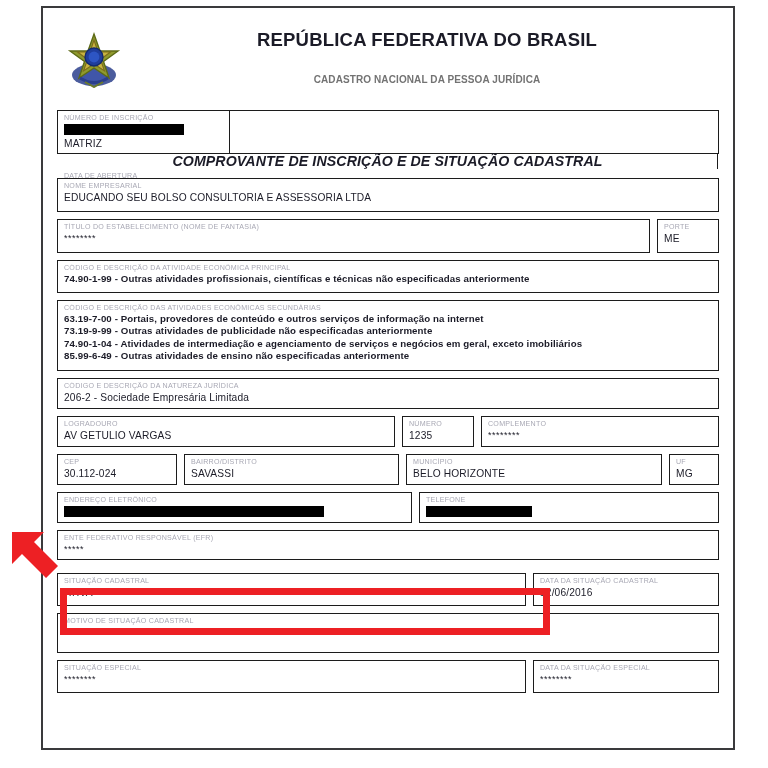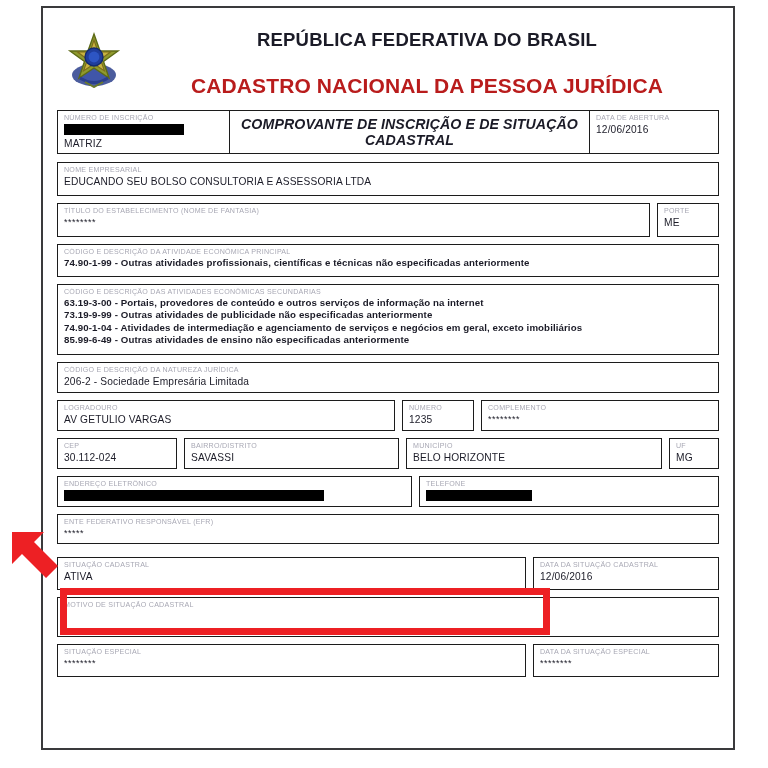--- a/index.html
+++ b/index.html
@@ -66,9 +66,9 @@
     padding-top: 10px;
   }
   .title-sub {
-    font-size: 21px;
+    font-size: 10px;
     font-weight: bold;
-    color: #b91c1c;
+    color: #737373;
     letter-spacing: 0.1px;
     padding-top: 24px;
   }

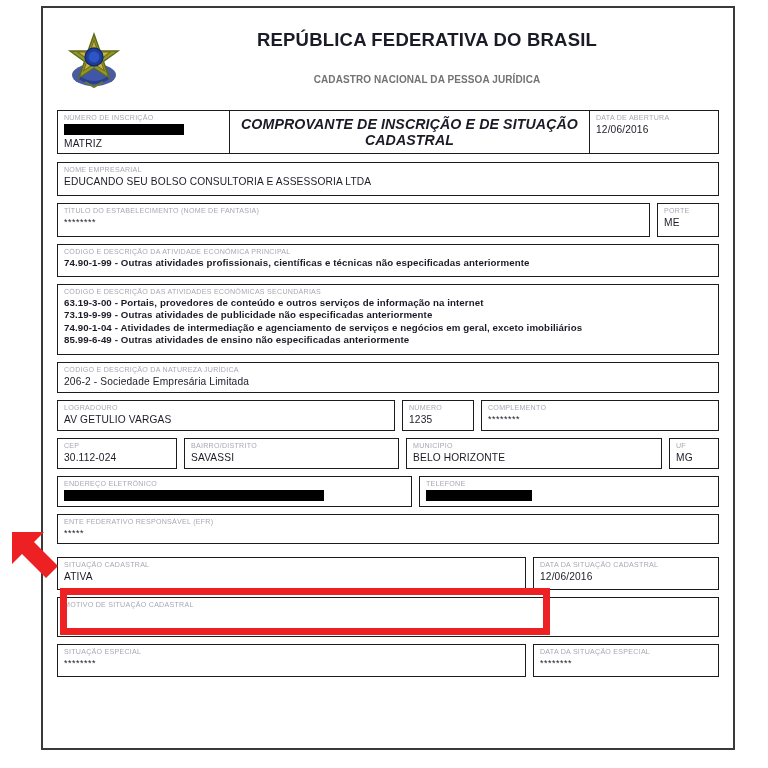--- a/index.html
+++ b/index.html
@@ -133,8 +133,9 @@
     display: flex;
     border: 1.6px solid #1c1c1c;
     box-sizing: border-box;
-    margin-bottom: 8px;
+    margin-bottom: 24px;
     height: 44px;
+    flex-direction: column;
   }
   .ident-cell {
     padding: 3px 6px;

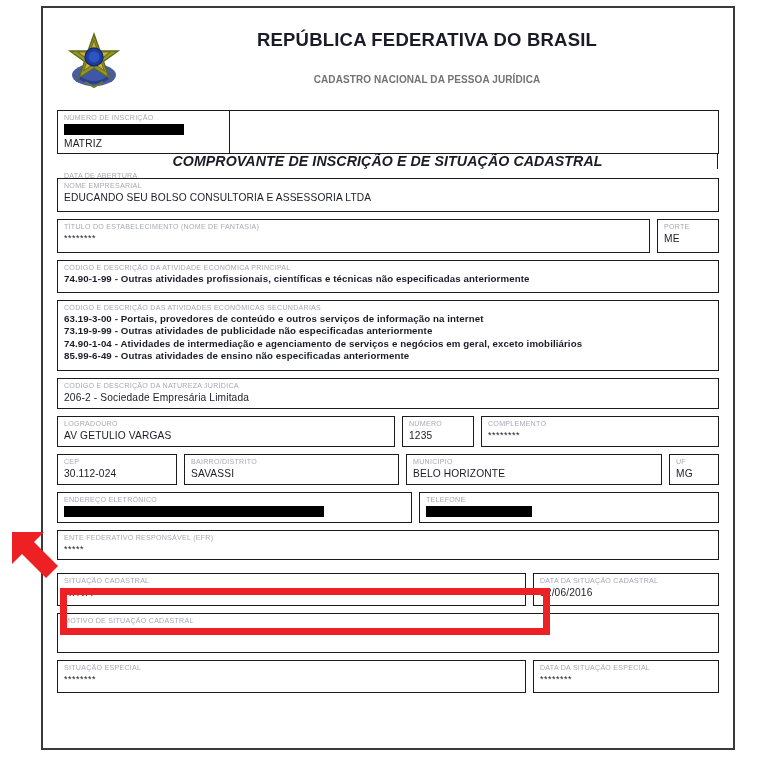--- a/index.html
+++ b/index.html
@@ -254,7 +254,7 @@
       <div class="row">
         <div class="fbox multi" style="flex:1; height:71px;">
           <div class="flabel">CÓDIGO E DESCRIÇÃO DAS ATIVIDADES ECONÔMICAS SECUNDÁRIAS</div>
-          <div class="line">63.19-3-00 - Portais, provedores de conteúdo e outros serviços de informação na internet</div>
+          <div class="line">63.19-7-00 - Portais, provedores de conteúdo e outros serviços de informação na internet</div>
           <div class="line">73.19-9-99 - Outras atividades de publicidade não especificadas anteriormente</div>
           <div class="line">74.90-1-04 - Atividades de intermediação e agenciamento de serviços e negócios em geral, exceto imobiliários</div>
           <div class="line">85.99-6-49 - Outras atividades de ensino não especificadas anteriormente</div>

